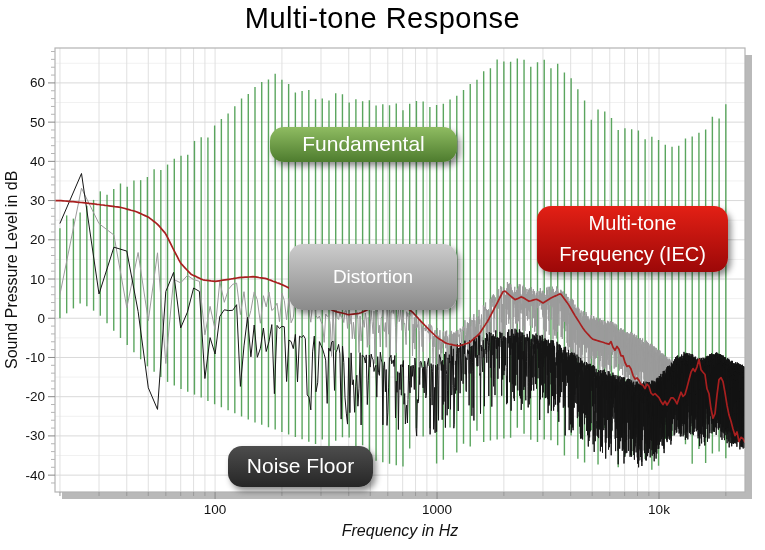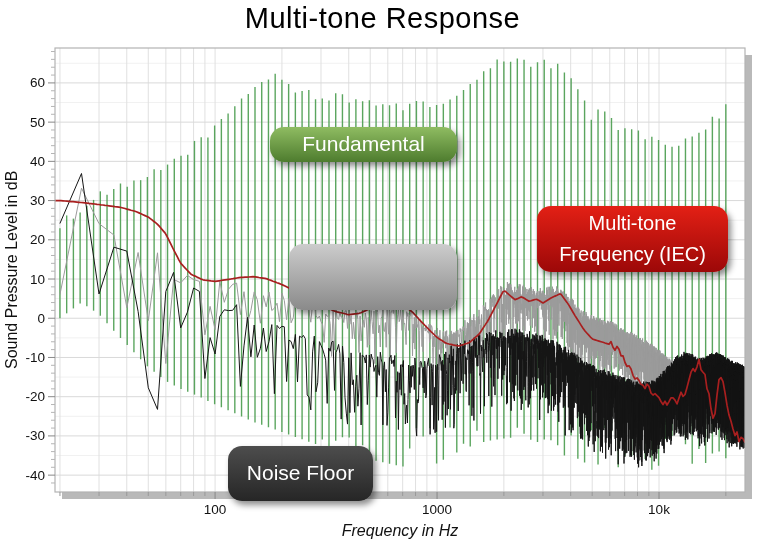--- a/index.html
+++ b/index.html
@@ -297,6 +297,7 @@
     <span>Fundamental</span>
   </div>
   <div class="chart-label label-noise-distortion" style="background: linear-gradient(rgb(204, 204, 204) 0%, rgb(138, 138, 138) 100%); color: rgb(255, 255, 255);">
+    <span>Distortion</span>
   </div>
   <div class="chart-label label-multitone-distortion" style="background: linear-gradient(rgb(227, 32, 21) 0%, rgb(156, 8, 8) 100%); color: rgb(255, 255, 255);">
     <span>Multi-tone</span>

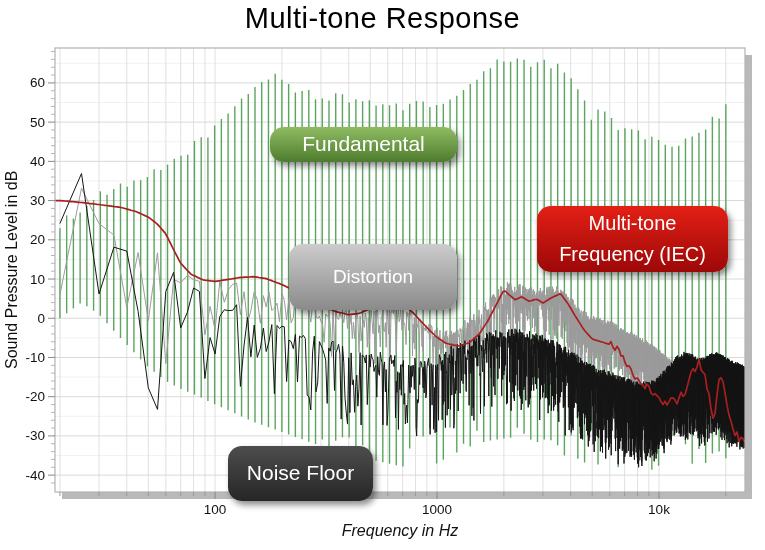--- a/index.html
+++ b/index.html
@@ -21,7 +21,7 @@
   .label-fundamental{left:270px;top:127px;width:187px;height:35px;font-size:21px;}
   .label-noise-distortion{left:289px;top:244px;width:168px;height:66px;font-size:19px;}
   .label-multitone-distortion{left:537px;top:206px;width:191px;height:66px;font-size:20px;}
-  .label-noise-floor{left:228px;top:446px;width:145px;height:55px;font-size:21px;}
+  .label-noise-floor{left:228px;top:446px;width:145px;height:41px;font-size:21px;}
 </style>
 </head>
 <body>

